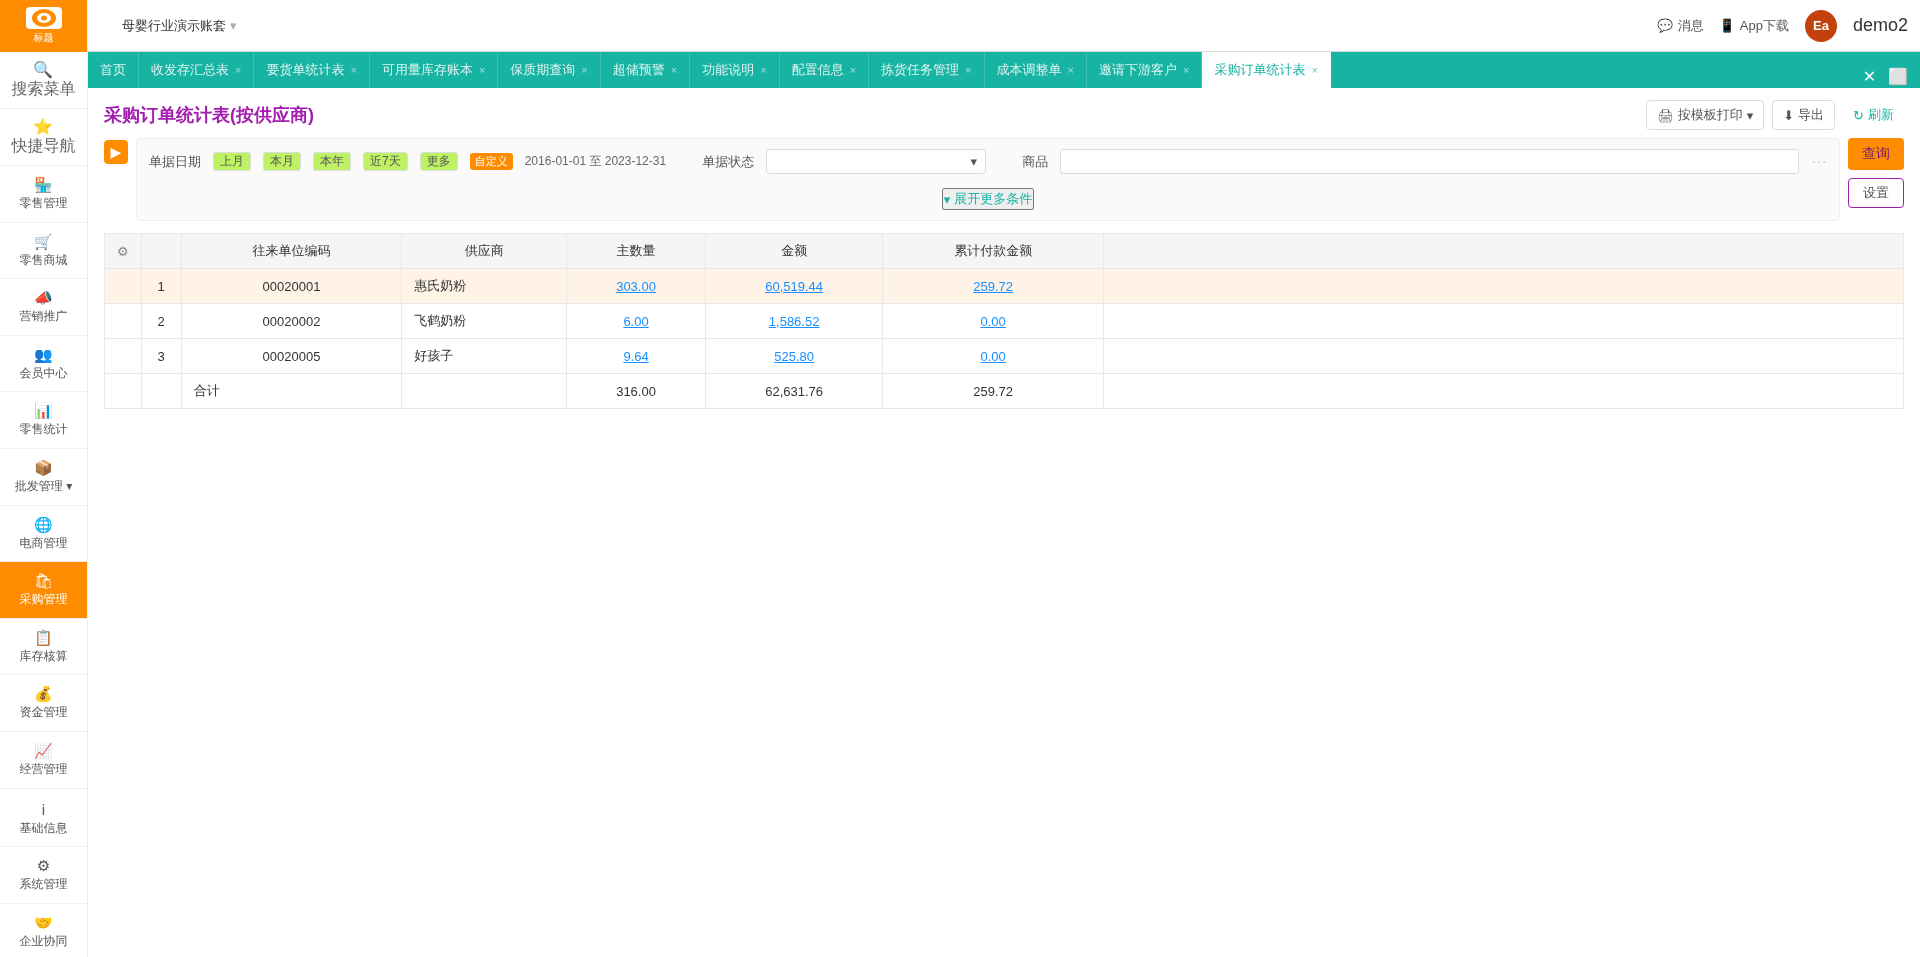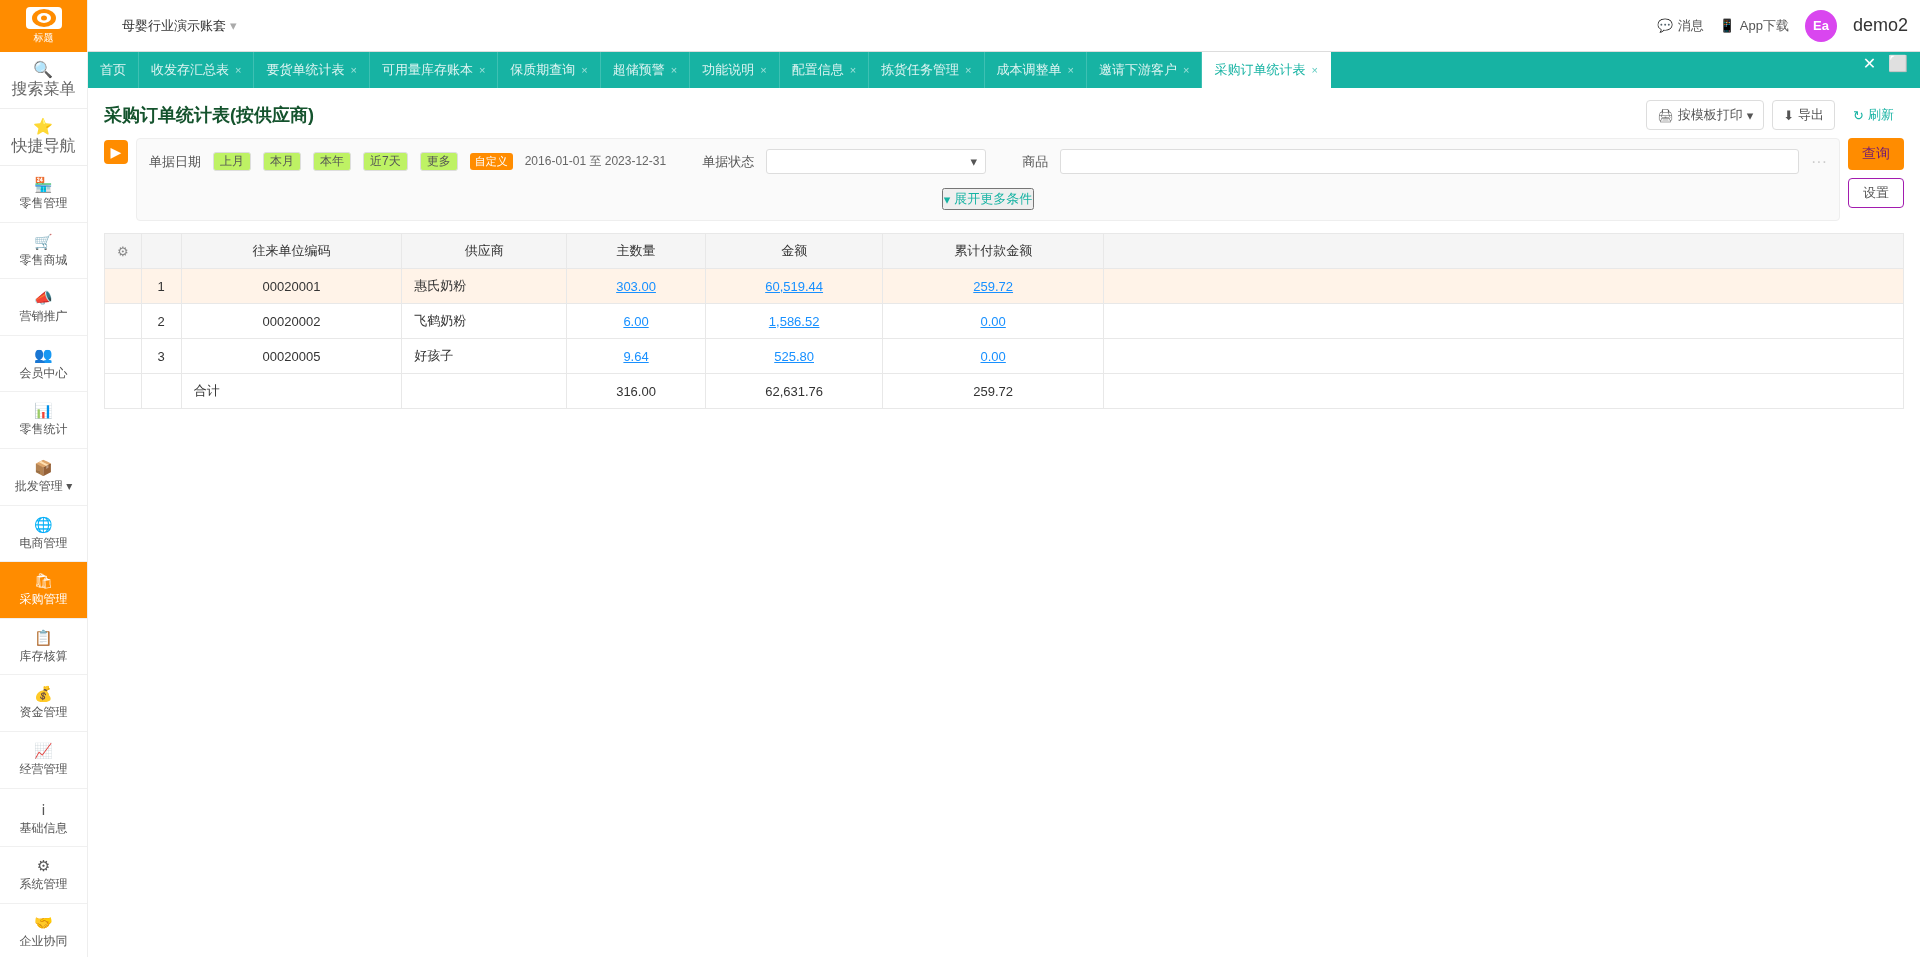--- a/index.html
+++ b/index.html
@@ -28,7 +28,7 @@
     .industry-selector { display: flex; align-items: center; gap: 4px; font-size: 13px; color: #333; cursor: pointer; }
     .topbar-right { display: flex; align-items: center; gap: 16px; }
     .topbar-icon-btn { display: flex; align-items: center; gap: 4px; font-size: 13px; color: #555; cursor: pointer; }
-    .user-avatar { width: 32px; height: 32px; border-radius: 50%; background: #d946ef; display: flex; align-items: center; justify-content: center; color: #fff; font-size: 13px; font-weight: bold; cursor: pointer; }
+    .user-avatar { width: 32px; height: 32px; border-radius: 50%; background: #c2410c; display: flex; align-items: center; justify-content: center; color: #fff; font-size: 13px; font-weight: bold; cursor: pointer; }
     .user-name { font-size: 18px; color: #333; cursor: pointer; }
 
     

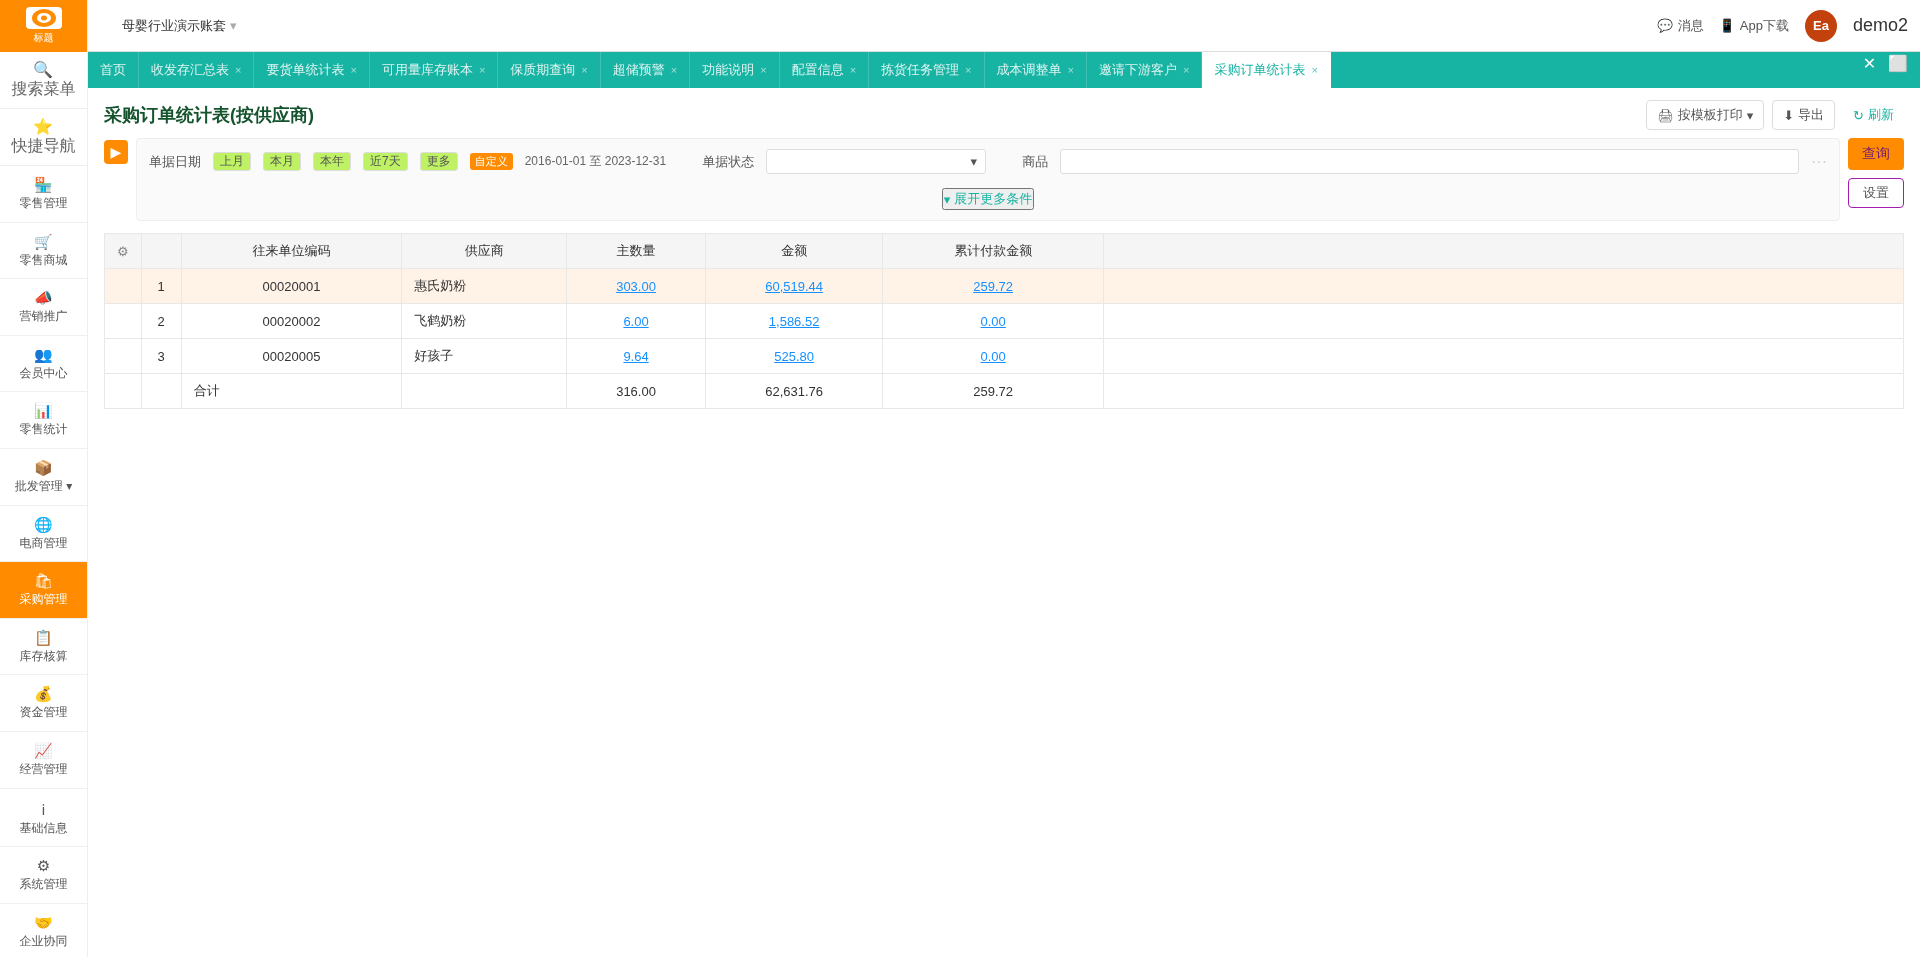--- a/index.html
+++ b/index.html
@@ -32,7 +32,7 @@
     .user-name { font-size: 18px; color: #333; cursor: pointer; }
 
     
-    .nav-tabs { height: 36px; background: #17b3a3; display: flex; align-items: flex-start; overflow-x: auto; flex-shrink: 0; }
+    .nav-tabs { height: 36px; background: #17b3a3; display: flex; align-items: flex-end; overflow-x: auto; flex-shrink: 0; }
     .nav-tabs::-webkit-scrollbar { height: 3px; }
     .nav-tab { display: flex; align-items: center; padding: 0 12px; height: 36px; font-size: 13px; color: #fff; cursor: pointer; white-space: nowrap; opacity: 0.85; border-right: 1px solid rgba(255,255,255,0.2); }
     .nav-tab.active { background: #fff; color: #17b3a3; opacity: 1; font-weight: 500; }

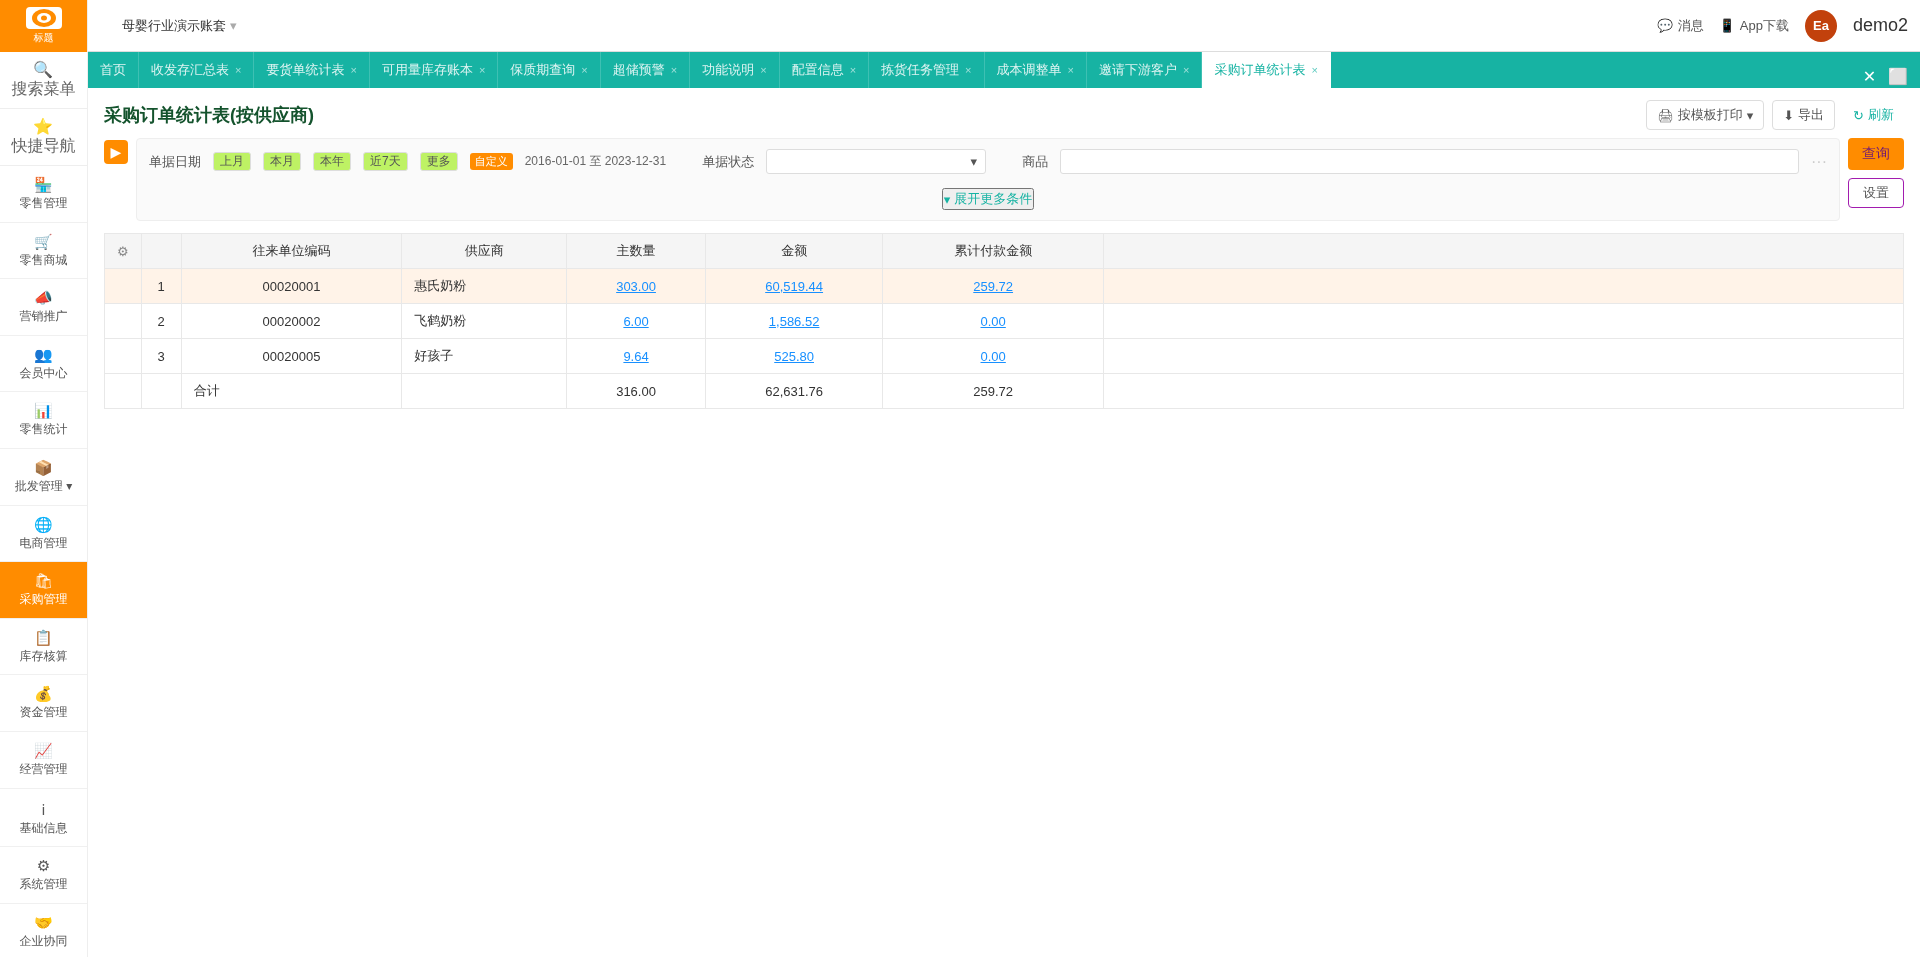--- a/index.html
+++ b/index.html
@@ -45,7 +45,7 @@
 
     
     .page-header { display: flex; align-items: center; justify-content: space-between; padding: 12px 16px 8px 16px; }
-    .page-title { font-size: 18px; font-weight: bold; color: #14532d; }
+    .page-title { font-size: 18px; font-weight: bold; color: #a21caf; }
     .page-actions { display: flex; align-items: center; gap: 8px; }
     .btn-print { display: flex; align-items: center; gap: 4px; border: 1px solid #ddd; border-radius: 4px; padding: 5px 10px; cursor: pointer; font-size: 13px; color: #555; background: #fff; }
     .btn-export { display: flex; align-items: center; gap: 4px; border: 1px solid #ddd; border-radius: 4px; padding: 5px 10px; cursor: pointer; font-size: 13px; color: #555; background: #fff; }

